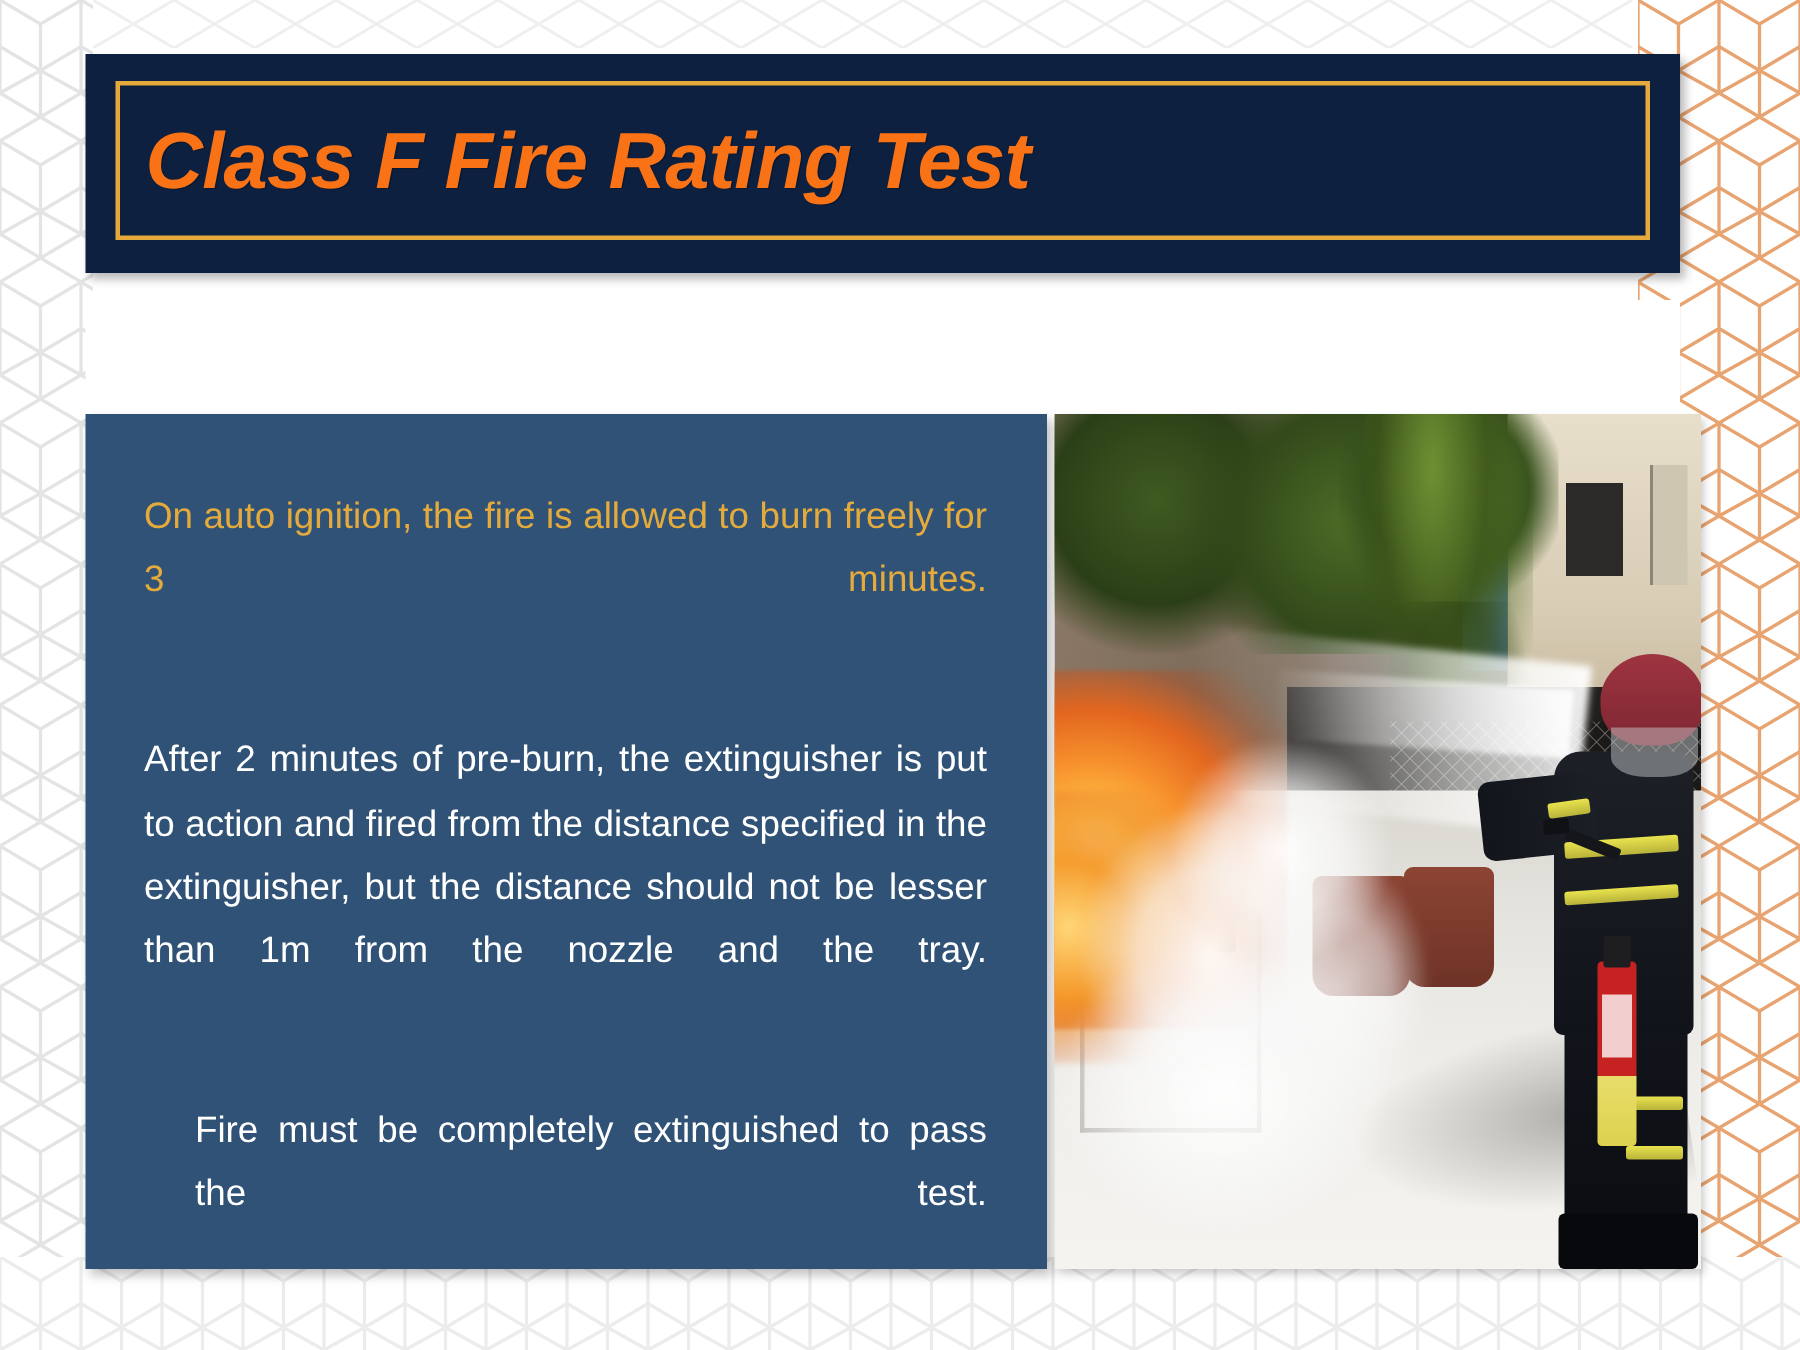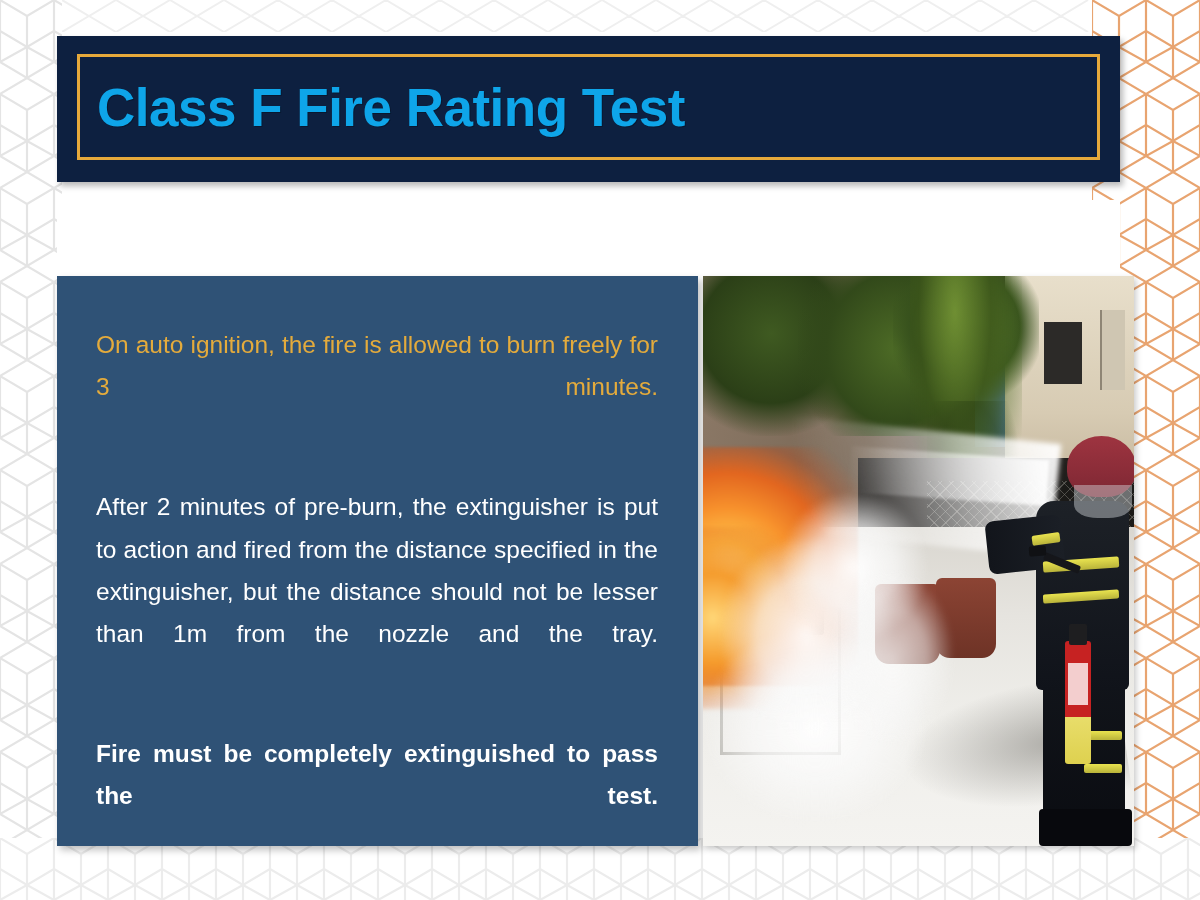--- a/index.html
+++ b/index.html
@@ -58,12 +58,13 @@
     position:absolute;
     left:40px; top:50%;
     transform:translateY(-52%);
-    color:#0ea5e9;
+    color:#f97316;
     font-size:53px;
     font-weight:bold;
     letter-spacing:-0.5px;
     white-space:nowrap;
     text-shadow:1px 1px 0 rgba(0,0,0,.25);
+    font-style:italic;
   }
 
   

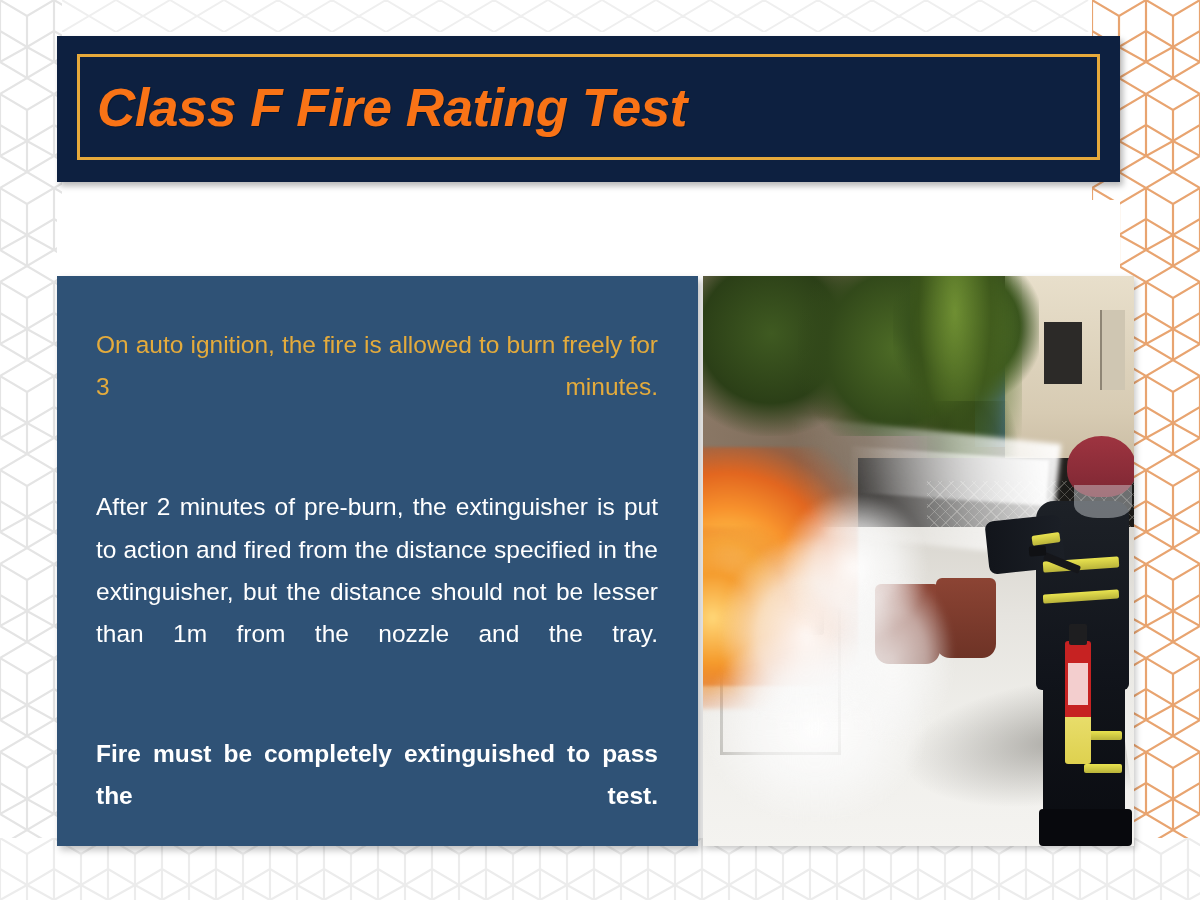--- a/index.html
+++ b/index.html
@@ -99,7 +99,7 @@
     color:#ffffff;
   }
   .para.gold { color:#e4ab3c; }
-  .para.bold { font-weight:bold; }
+  .para.bold { font-weight:normal;margin-left:34px; }
   .para + .para { margin-top:30px; }
   .para.spaced-lead { margin-top:36px; }
   

